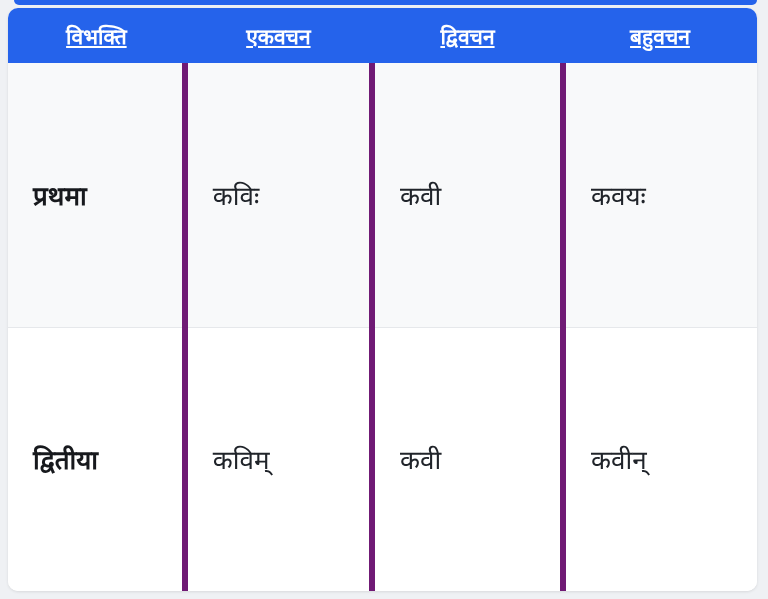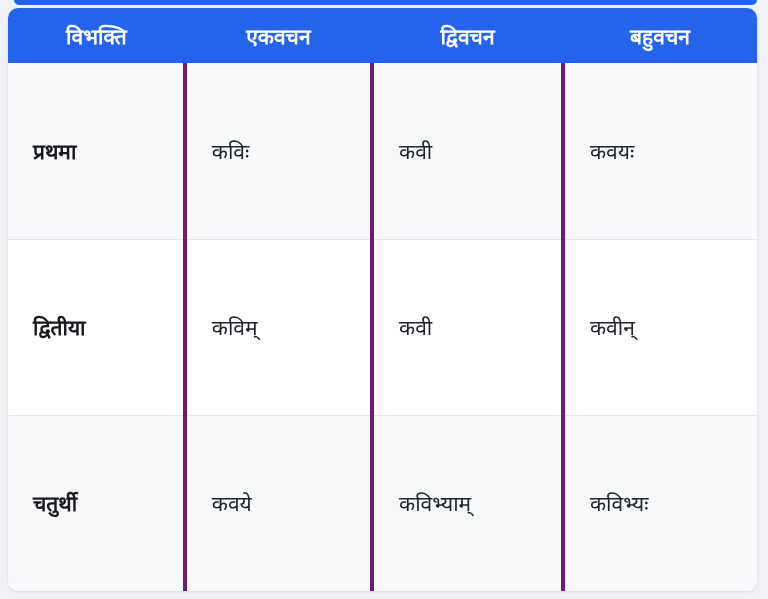--- a/index.html
+++ b/index.html
@@ -41,6 +41,7 @@
     font-weight:700;
     text-align:center;
     vertical-align:middle;
+    text-decoration:underline;
   }
   tbody td {
     height:66px;

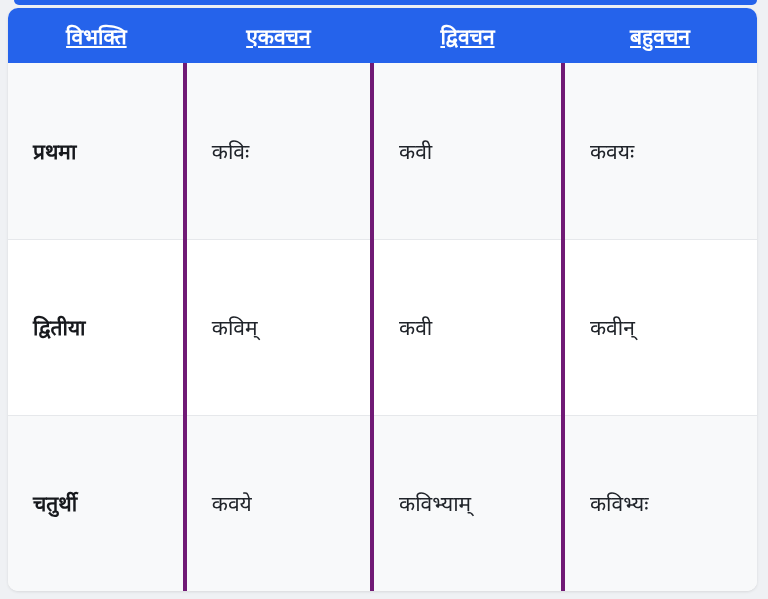--- a/index.html
+++ b/index.html
@@ -45,7 +45,7 @@
   }
   tbody td {
     height:66px;
-    font-size:21px;
+    font-size:26px;
     color:#20242a;
     text-align:left;
     vertical-align:middle;

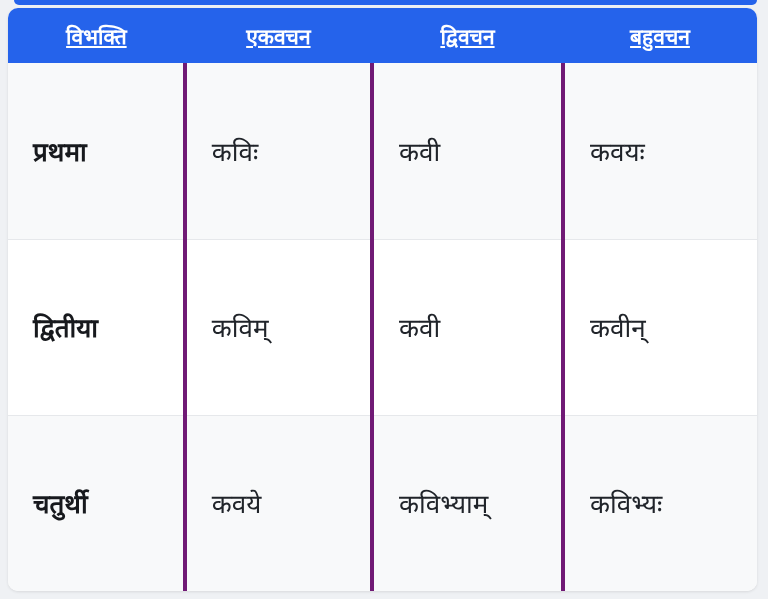--- a/index.html
+++ b/index.html
@@ -53,7 +53,7 @@
     background:#ffffff;
   }
   tbody tr:nth-child(odd) td { background:#f8f9fa; }
-  tbody td + td { border-left:4px solid #701a75; }
+  tbody td + td { border-left:6px solid #701a75; }
   tbody tr + tr td { border-top:1px solid #e6e8eb; }
   tbody td.row-label { font-weight:700; color:#17191d; }
 </style>

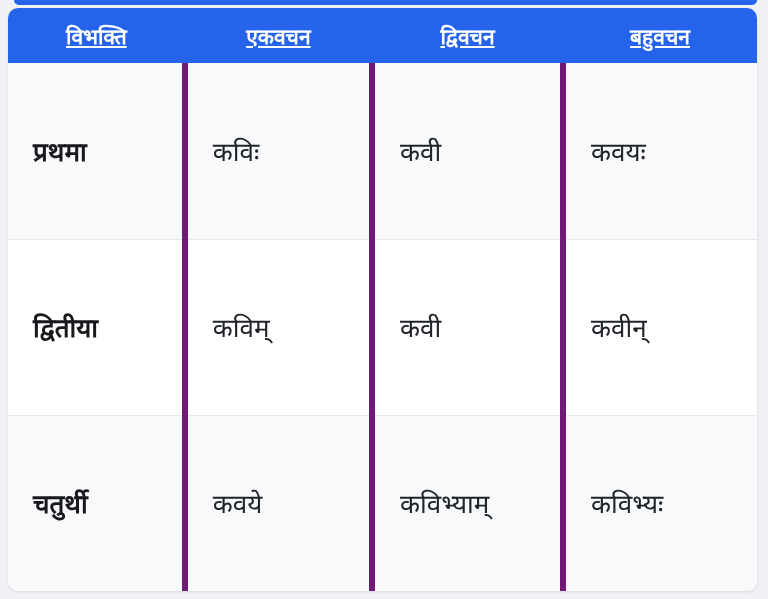--- a/index.html
+++ b/index.html
@@ -93,12 +93,6 @@
           <td>कवी</td>
           <td>कवीन्</td>
         </tr>
-        <tr>
-          <td class="row-label">चतुर्थी</td>
-          <td>कवये</td>
-          <td>कविभ्याम्</td>
-          <td>कविभ्यः</td>
-        </tr>
       </tbody>
     </table>
   </div>

